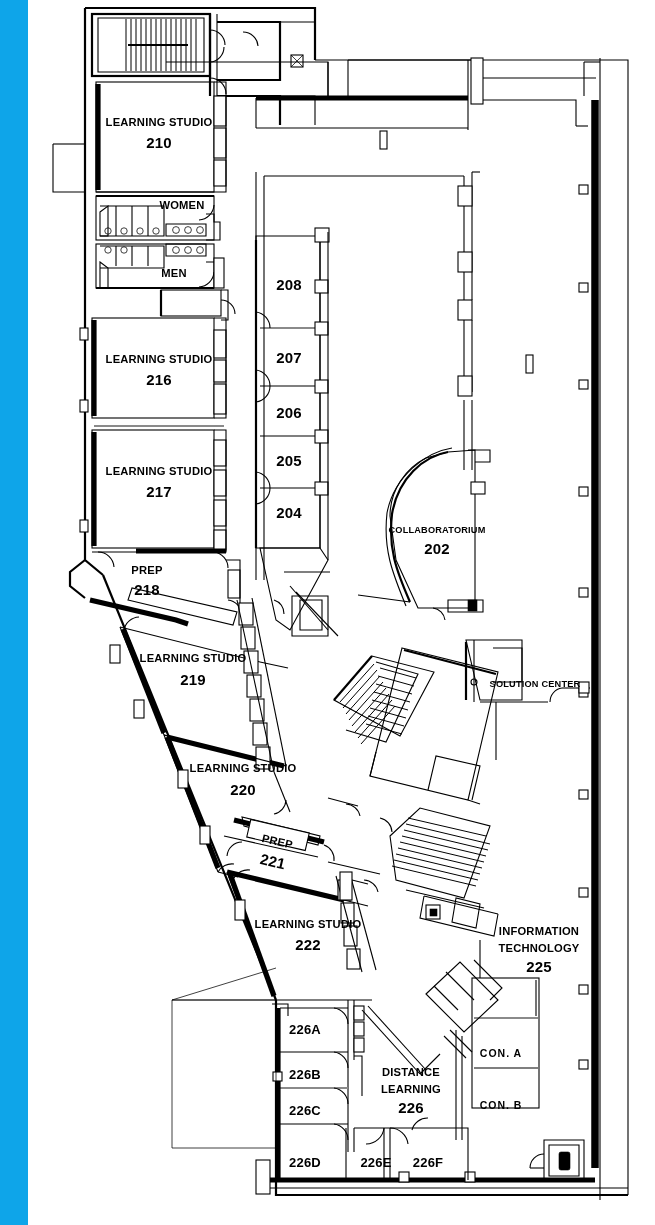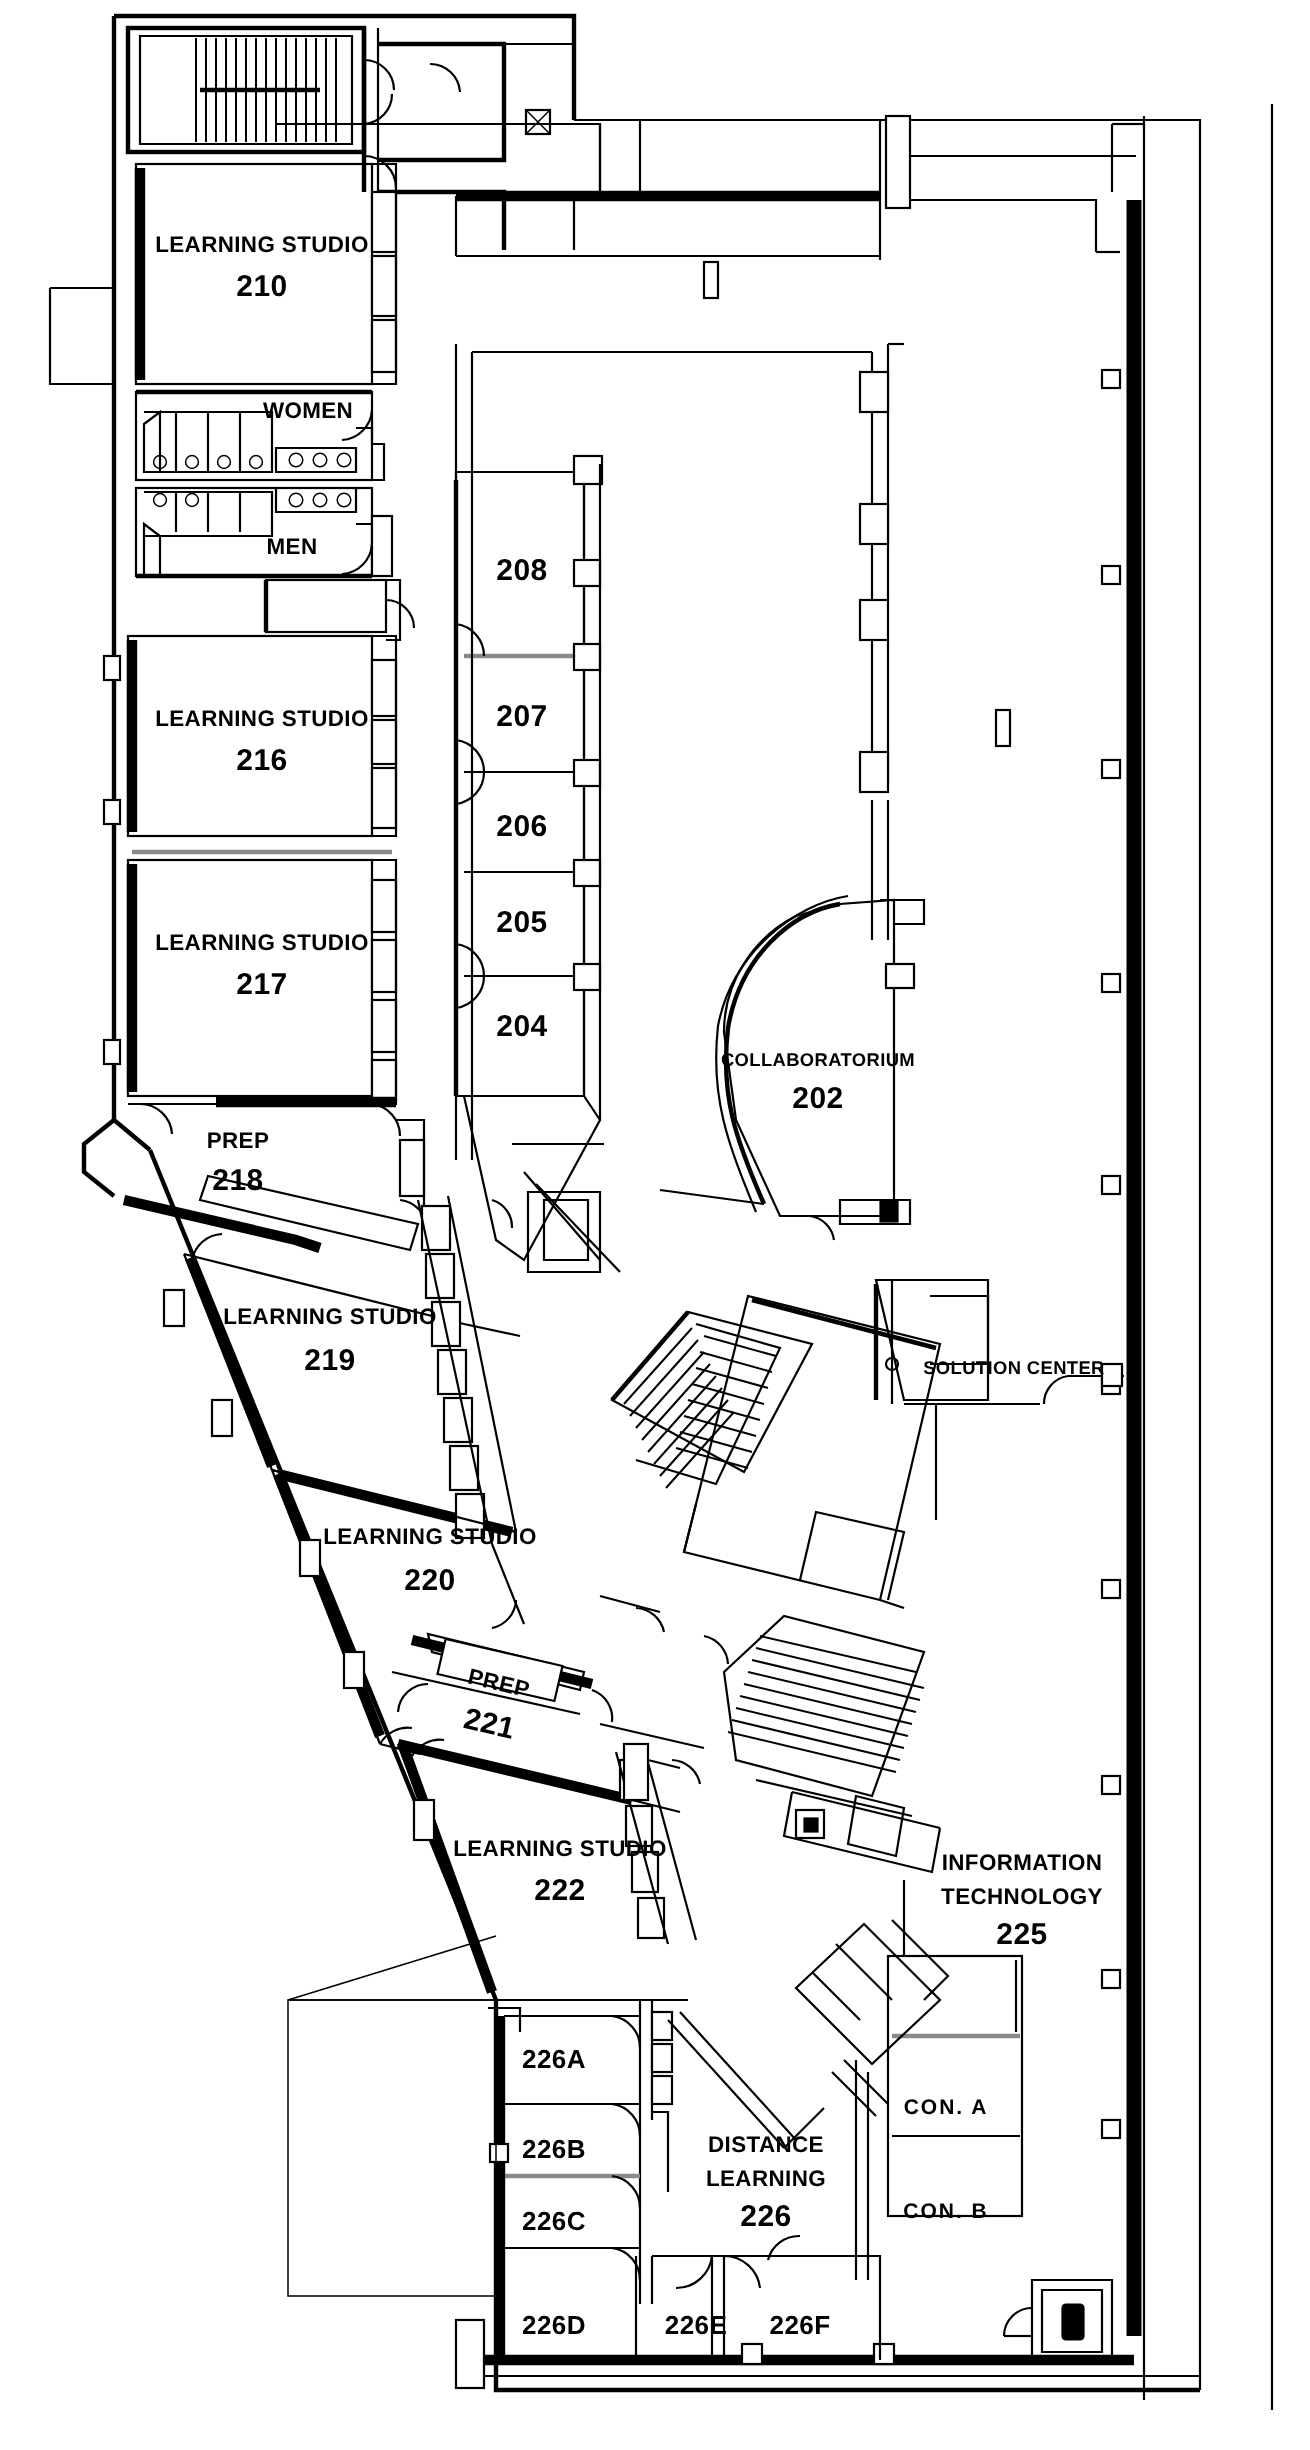--- a/index.html
+++ b/index.html
@@ -6,7 +6,7 @@
   html,body{margin:0;padding:0;background:#ffffff;}
   body{width:655px;height:1225px;overflow:hidden;
        font-family:"Liberation Sans",sans-serif;}
-  #plan-root{position:relative;width:537px;height:1225px;background:#0ea5e9;}
+  #plan-root{position:relative;width:537px;height:1225px;background:#0ea5e9;padding-left:28px;}
   svg#floorplan{display:block;width:655px;height:1225px;background:#fff;}
   .wall-thin{fill:none;stroke:#000;stroke-width:1.1;}
   .wall-med{fill:none;stroke:#000;stroke-width:2.2;}

